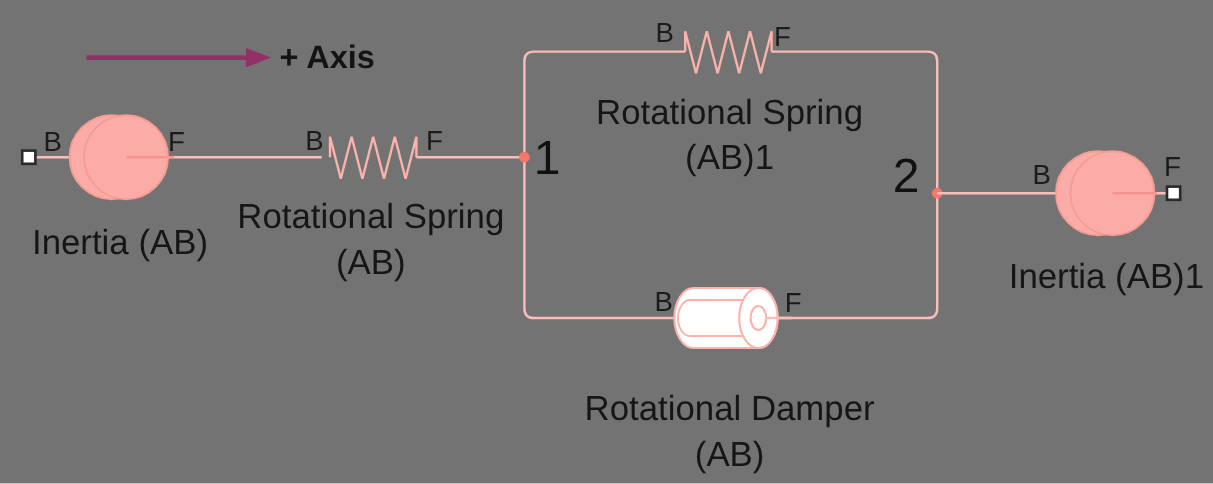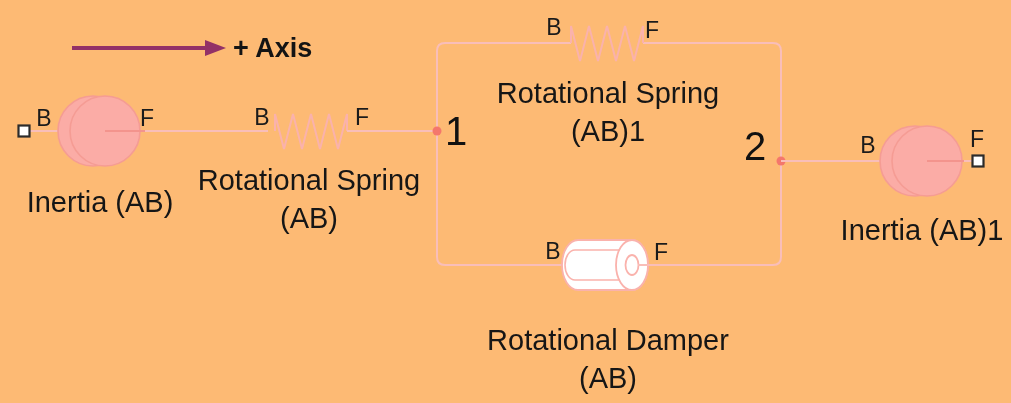--- a/index.html
+++ b/index.html
@@ -11,7 +11,7 @@
     position: relative;
     width: 1011px;
     height: 403px;
-    background: #fdba74;
+    background: #737373;
     overflow: hidden;
     font-family: "Liberation Sans", sans-serif;
     text-align: right;

